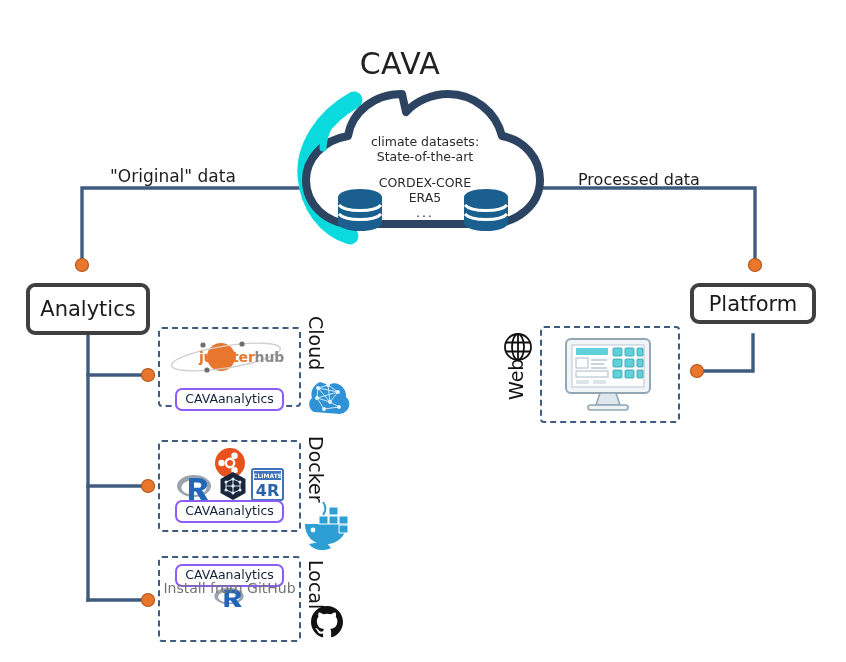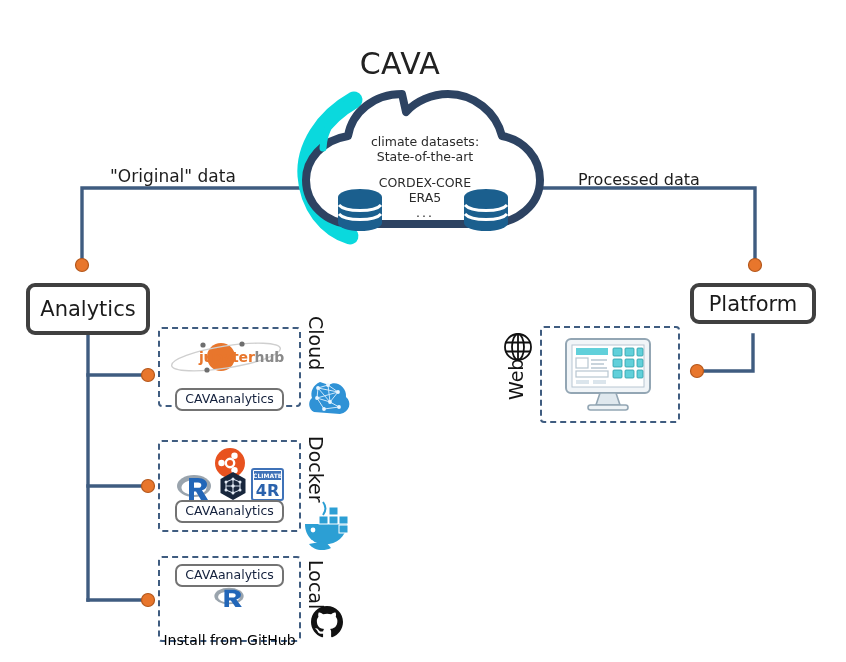--- a/index.html
+++ b/index.html
@@ -39,7 +39,7 @@
   #panel-web{left:540px;top:326px;width:140px;height:97px;}
 
   
-  .pill{border:2px solid #737373;border-radius:7px;background:#fff;
+  .pill{border:2px solid #8b5cf6;border-radius:7px;background:#fff;
         font-size:12.5px;color:#14213d;padding:2px 8px 3px;display:inline-block;
         white-space:nowrap;line-height:1.15;}
 

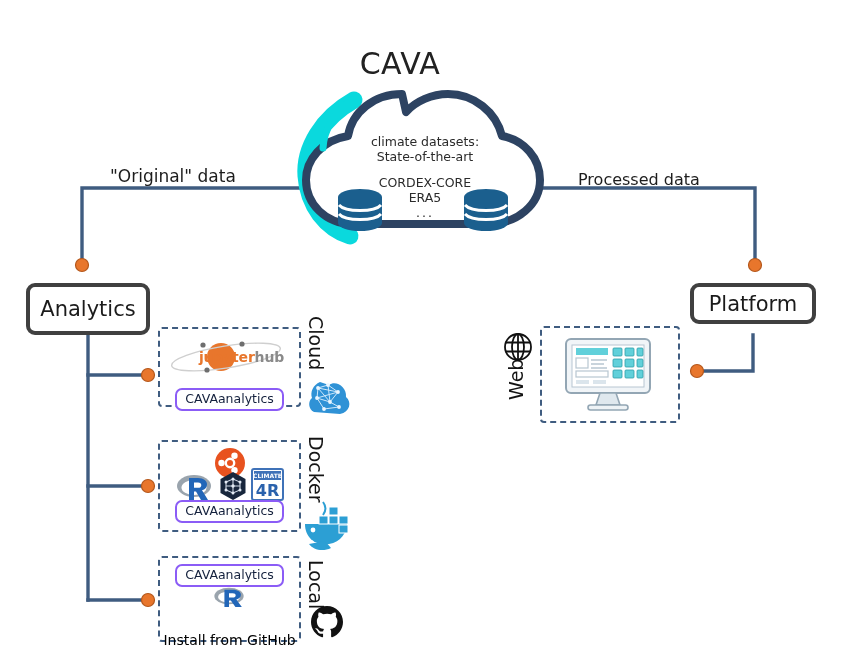--- a/index.html
+++ b/index.html
@@ -53,7 +53,7 @@
   #vl-web{left:505px;top:400px;}
 
   
-  #github-text{left:158px;top:632px;width:143px;text-align:center;font-size:14px;color:#000000;}
+  #github-text{left:158px;top:580px;width:143px;text-align:center;font-size:14px;color:#737373;}
 
   
   #jhub{left:166px;top:338px;width:128px;height:40px;}

